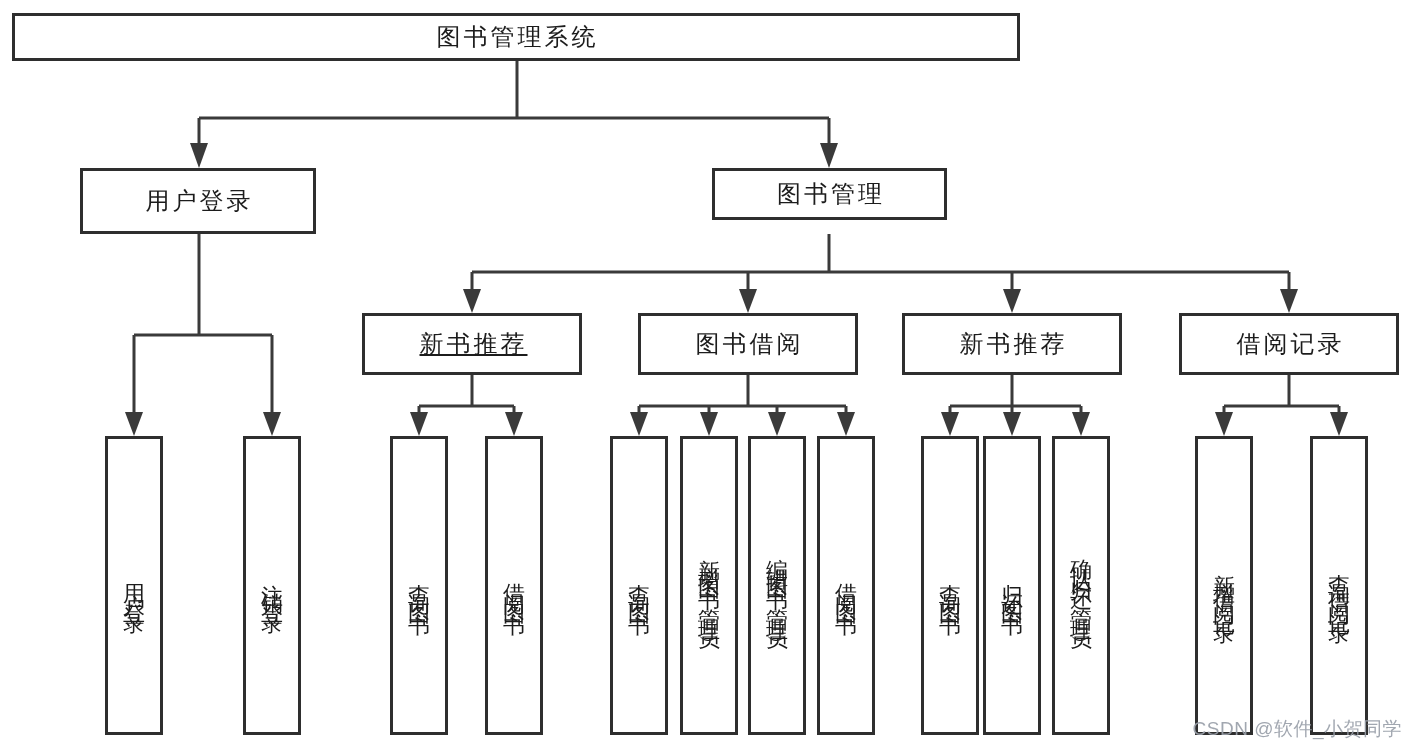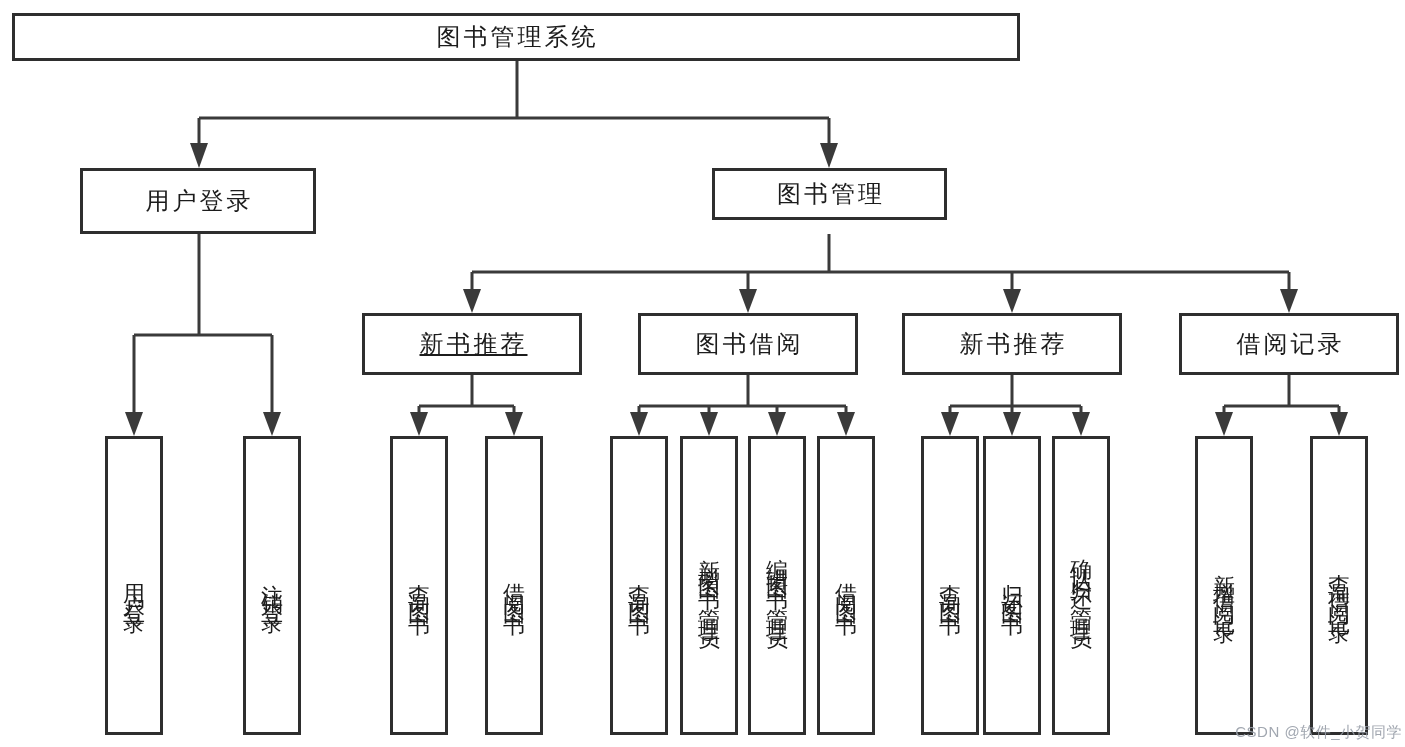--- a/index.html
+++ b/index.html
@@ -28,7 +28,7 @@
   }
   #watermark{
     position:absolute;right:3px;bottom:5px;z-index:3;
-    font-size:15px;letter-spacing:0.5px;color:var(--watermark);opacity:.92;
+    font-size:19px;letter-spacing:0.5px;color:var(--watermark);opacity:.92;
     white-space:nowrap;
   }
 </style>

